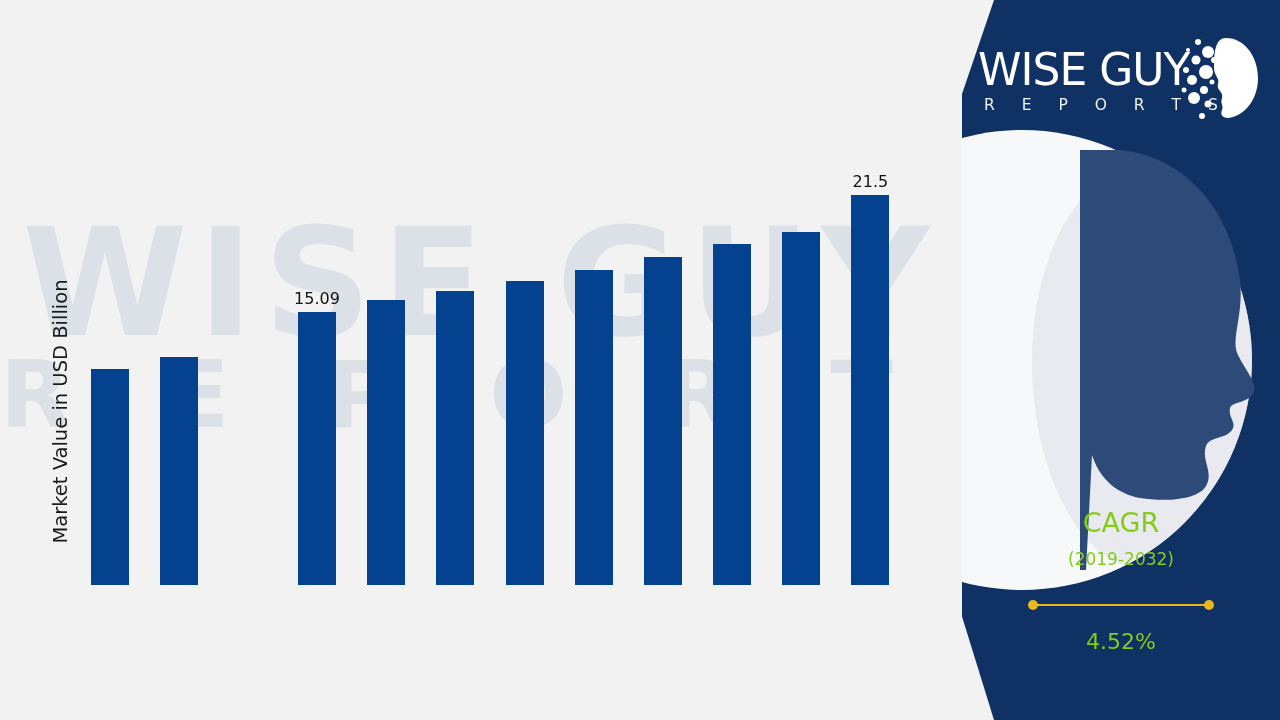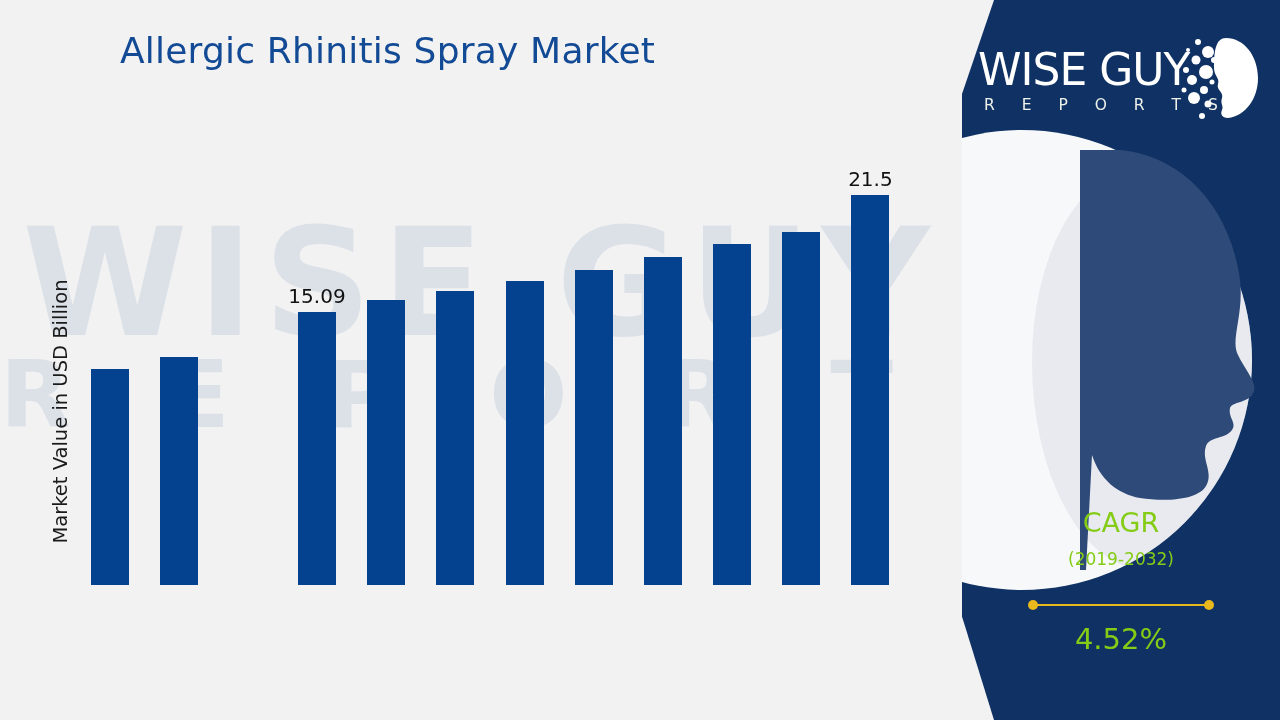--- a/index.html
+++ b/index.html
@@ -68,7 +68,6 @@
       <span class="l2">R E P O R T S</span>
     </div>
 
-    <div class="chart-title">Allergic Rhinitis Spray Market</div>
 
     <div class="ylabel">Market Value in USD Billion</div>
 

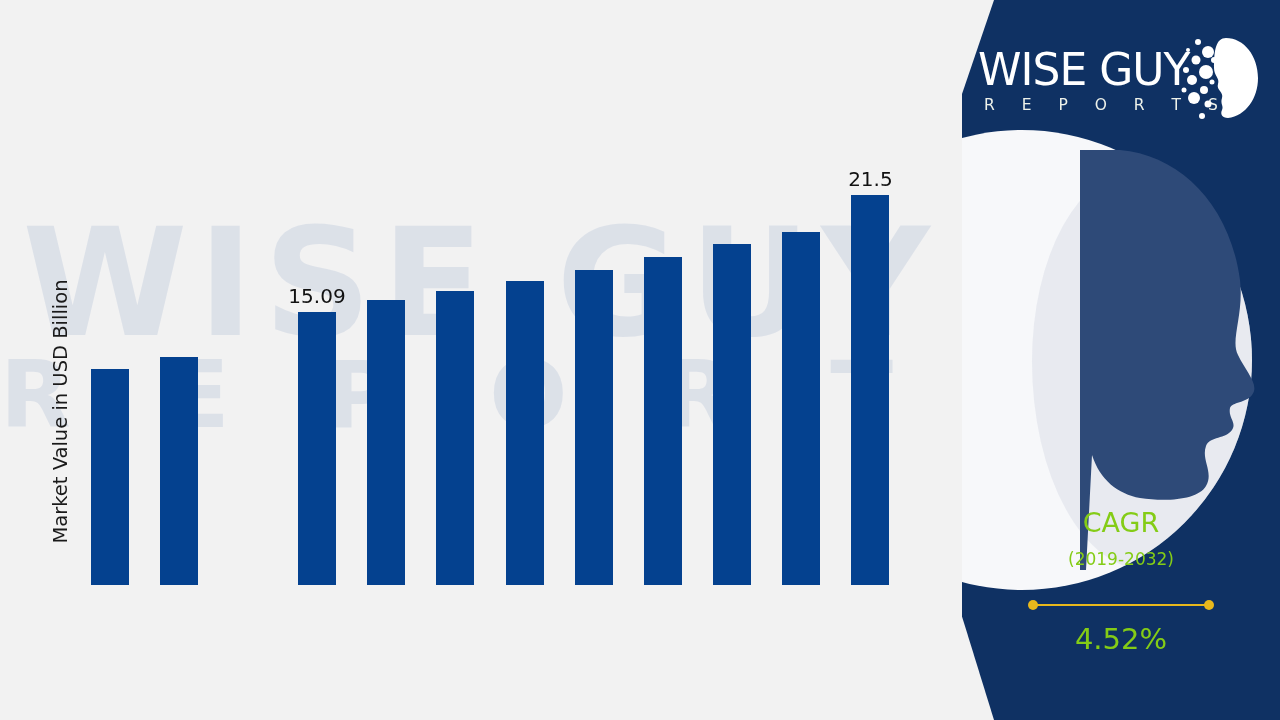--- a/index.html
+++ b/index.html
@@ -24,7 +24,7 @@
 
   .bar-group{position:absolute;bottom:0;width:38px;}
   .bar{position:absolute;bottom:0;left:0;width:38px;background:#04418f;}
-  .bar-val{position:absolute;left:50%;transform:translateX(-50%);font-size:20px;color:#111;white-space:nowrap;}
+  .bar-val{position:absolute;left:50%;transform:translateX(-50%);font-size:16px;color:#111;white-space:nowrap;}
 
   
   .brand-panel{position:absolute;left:962px;top:0;width:318px;height:720px;background:#0f3163;overflow:hidden;}

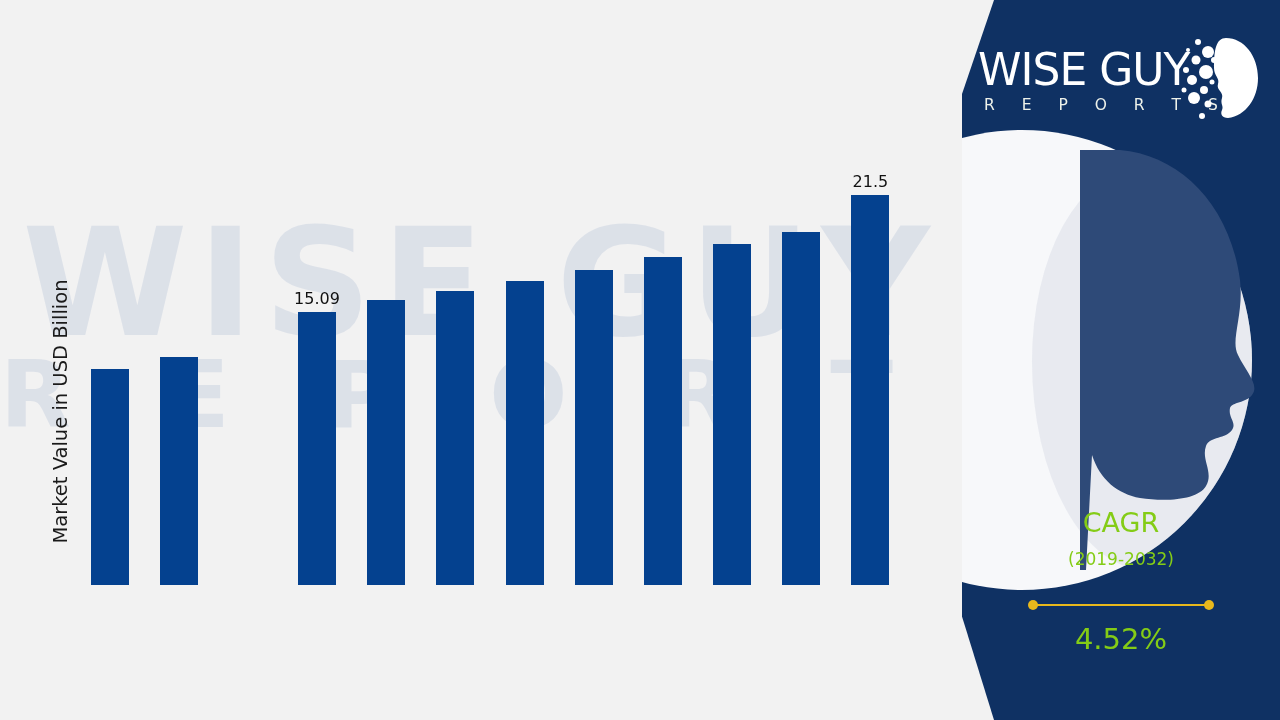--- a/index.html
+++ b/index.html
@@ -54,7 +54,7 @@
   .cagr-rule .bar-rule{position:absolute;left:6px;top:5px;width:174px;height:2px;background:#e8b81c;}
   .cagr-rule .dot{position:absolute;top:1px;width:10px;height:10px;border-radius:50%;background:#e8b81c;}
   .cagr-rule .dot.l{left:0;} .cagr-rule .dot.r{right:0;}
-  .cagr-value{font-size:29px;margin-top:11px;}
+  .cagr-value{font-size:22px;margin-top:18px;}
 </style>
 </head>
 <body>

